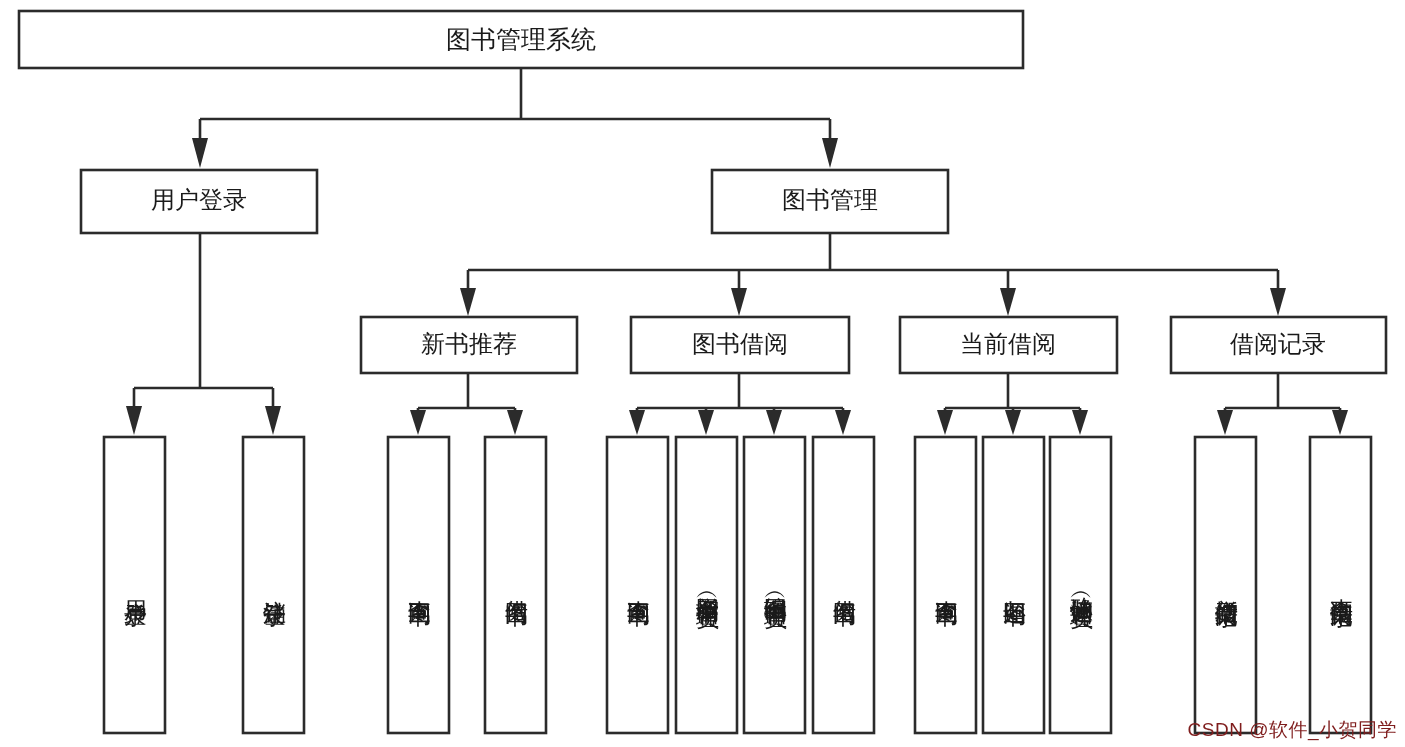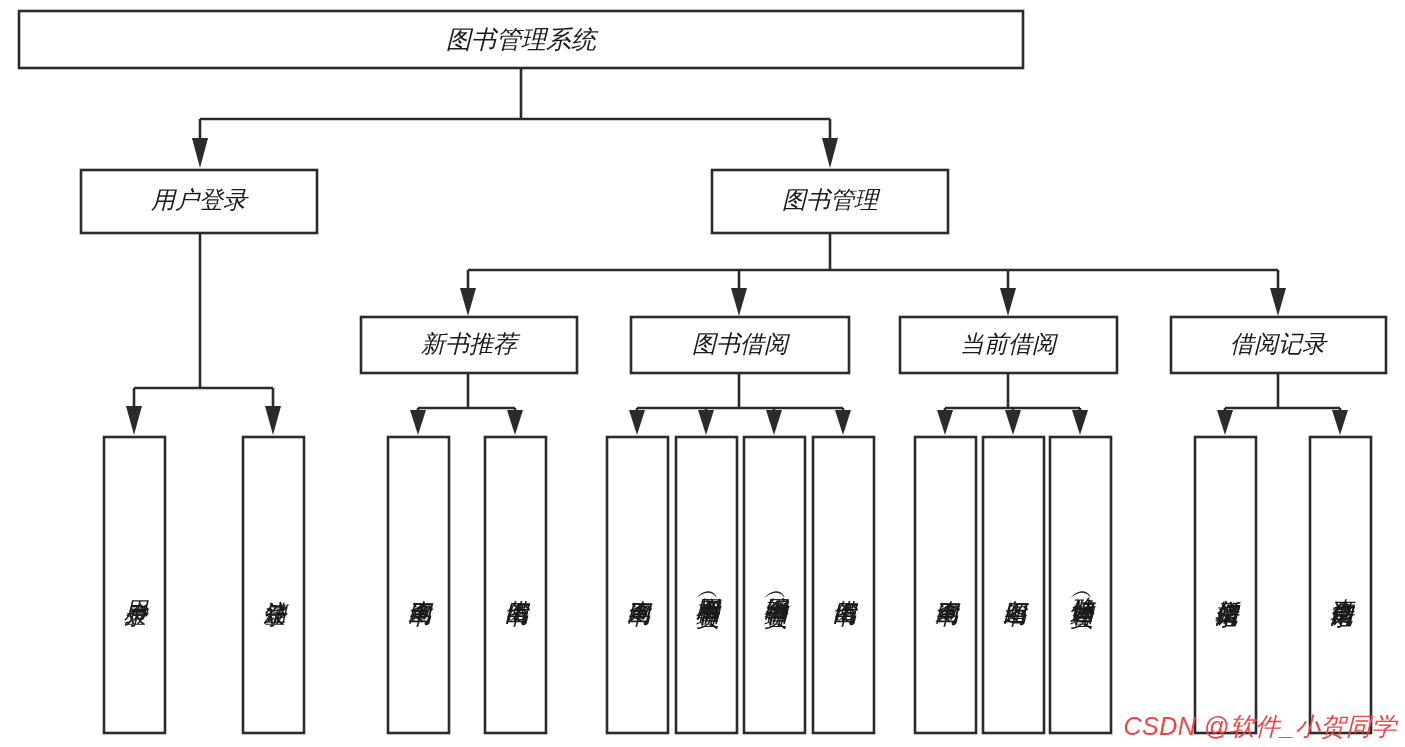--- a/index.html
+++ b/index.html
@@ -18,7 +18,6 @@
     width: 1405px;
     height: 747px;
     background: #ffffff;
-    font-style: italic;
   }
   svg#flow {
     position: absolute;

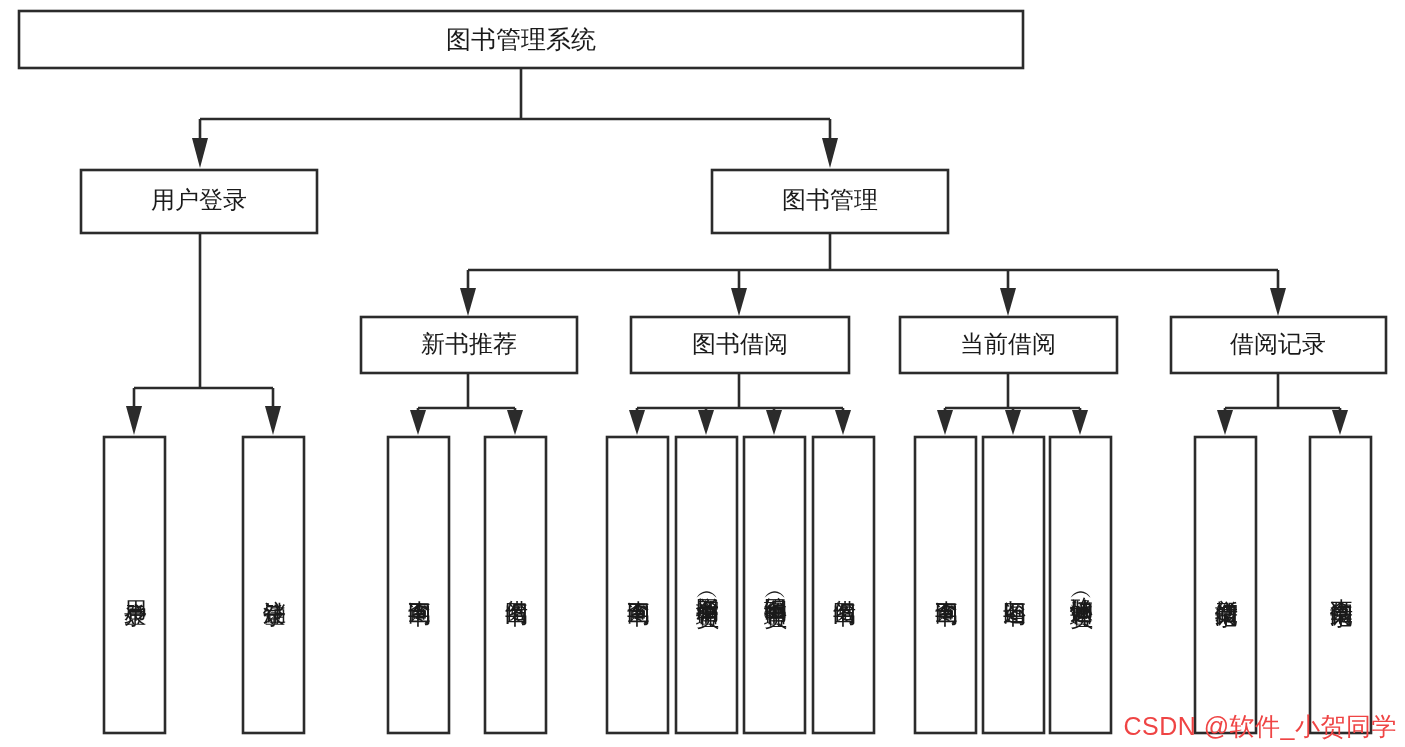--- a/index.html
+++ b/index.html
@@ -64,8 +64,8 @@
     right: 8px;
     bottom: 4px;
     font-family: "Liberation Sans", sans-serif;
-    font-size: 25px;
-    color: #ef4444;
+    font-size: 19px;
+    color: #7f1d1d;
     letter-spacing: 0.5px;
     white-space: nowrap;
   }

